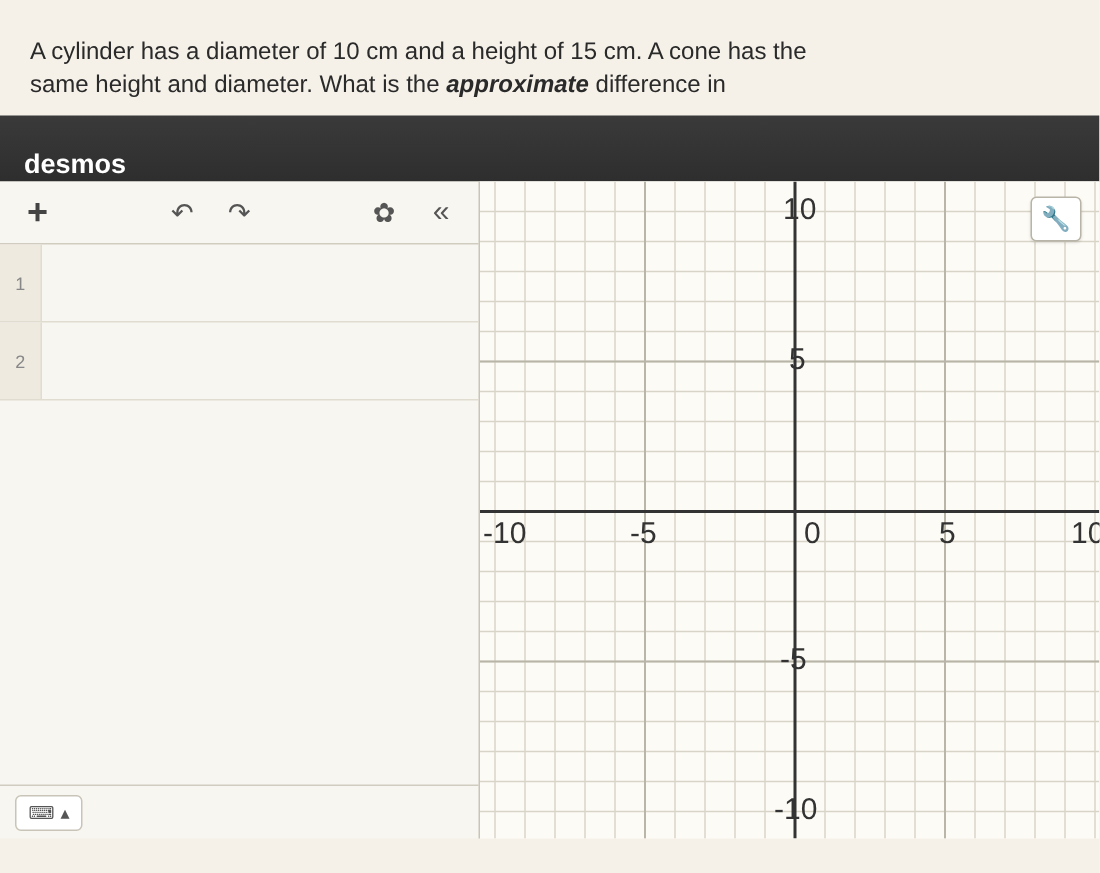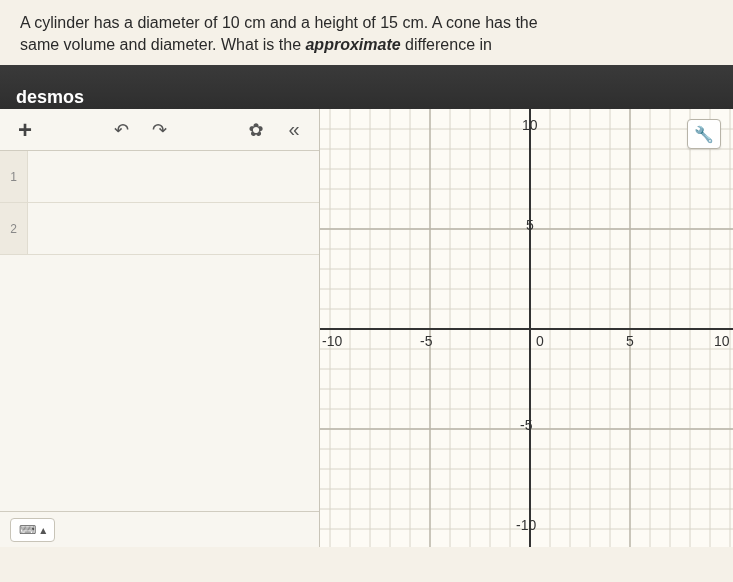--- a/index.html
+++ b/index.html
@@ -15,6 +15,7 @@
       color: #2a2a2a;
       font-size: 16px;
       line-height: 1.35;
+      margin-top: 12px;
     }
     .question-area .bold { font-weight: bold; font-style: italic; }
     .header-bar {

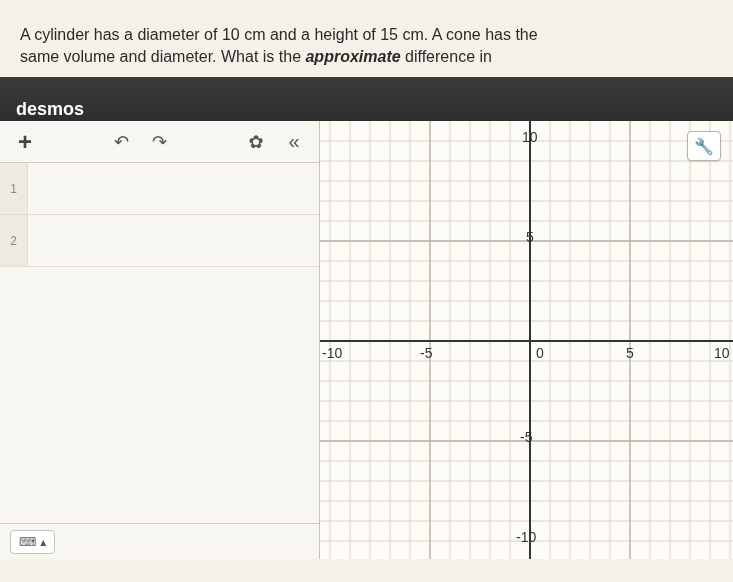--- a/index.html
+++ b/index.html
@@ -151,7 +151,7 @@
 
 <div class="question-area">
   <span>A cylinder has a diameter of 10 cm and a height of 15 cm. A cone has the</span><br>
-  <span>same volume and diameter. What is the </span><span class="bold">approximate</span><span> difference in</span><br>
+  <span>same height and diameter. What is the </span><span class="bold">approximate</span><span> difference in</span><br>
 </div>
 
 <div class="header-bar">

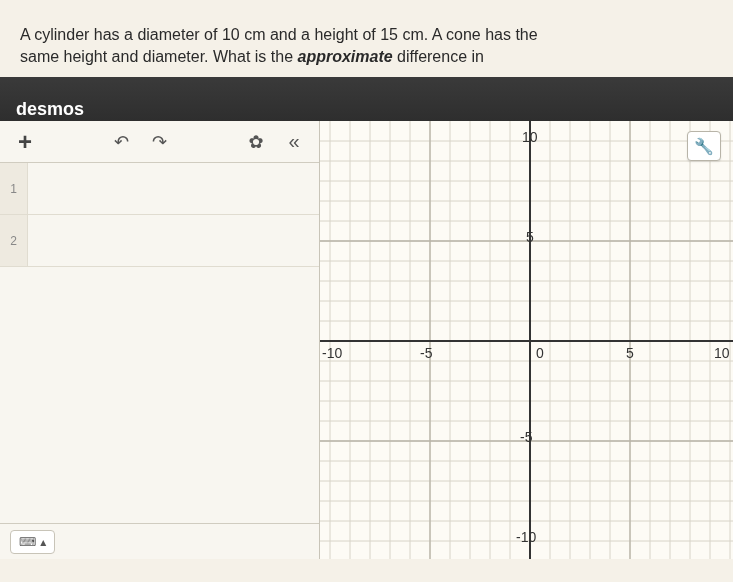--- a/index.html
+++ b/index.html
@@ -141,7 +141,7 @@
     }
     .axis-label {
       position: absolute;
-      font-size: 14px;
+      font-size: 20px;
       color: #333;
       font-family: Arial, sans-serif;
     }

